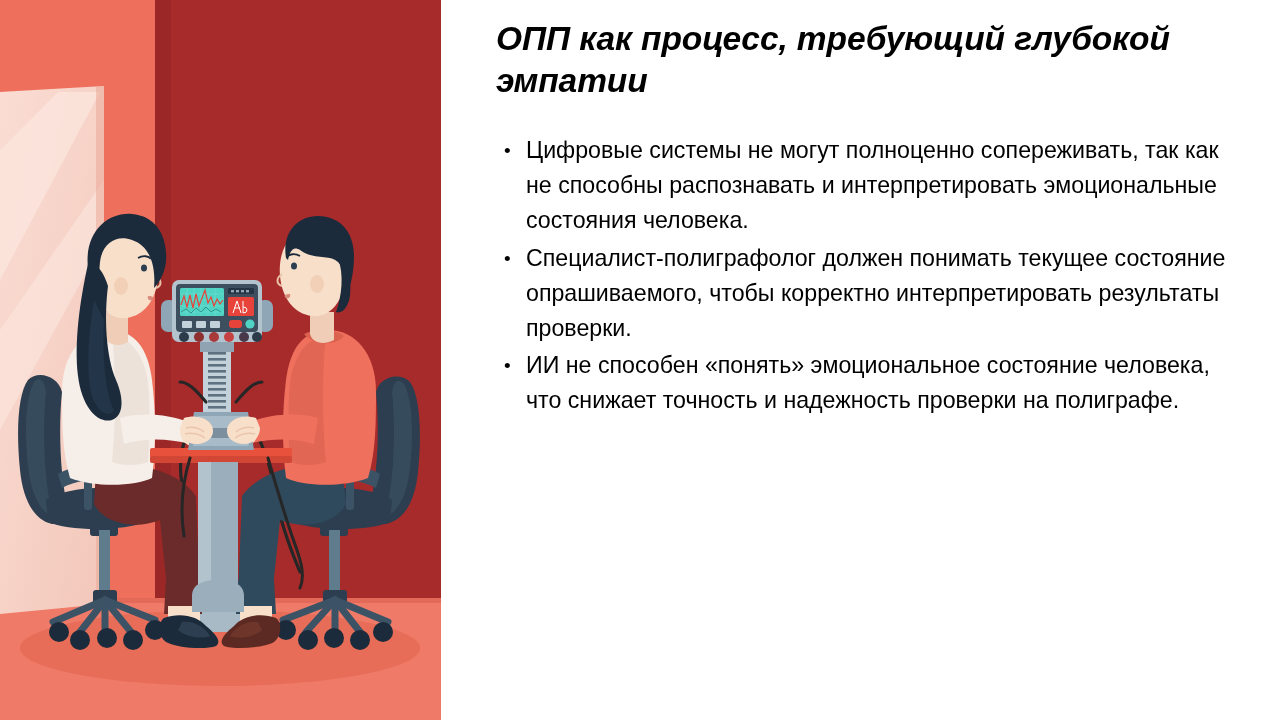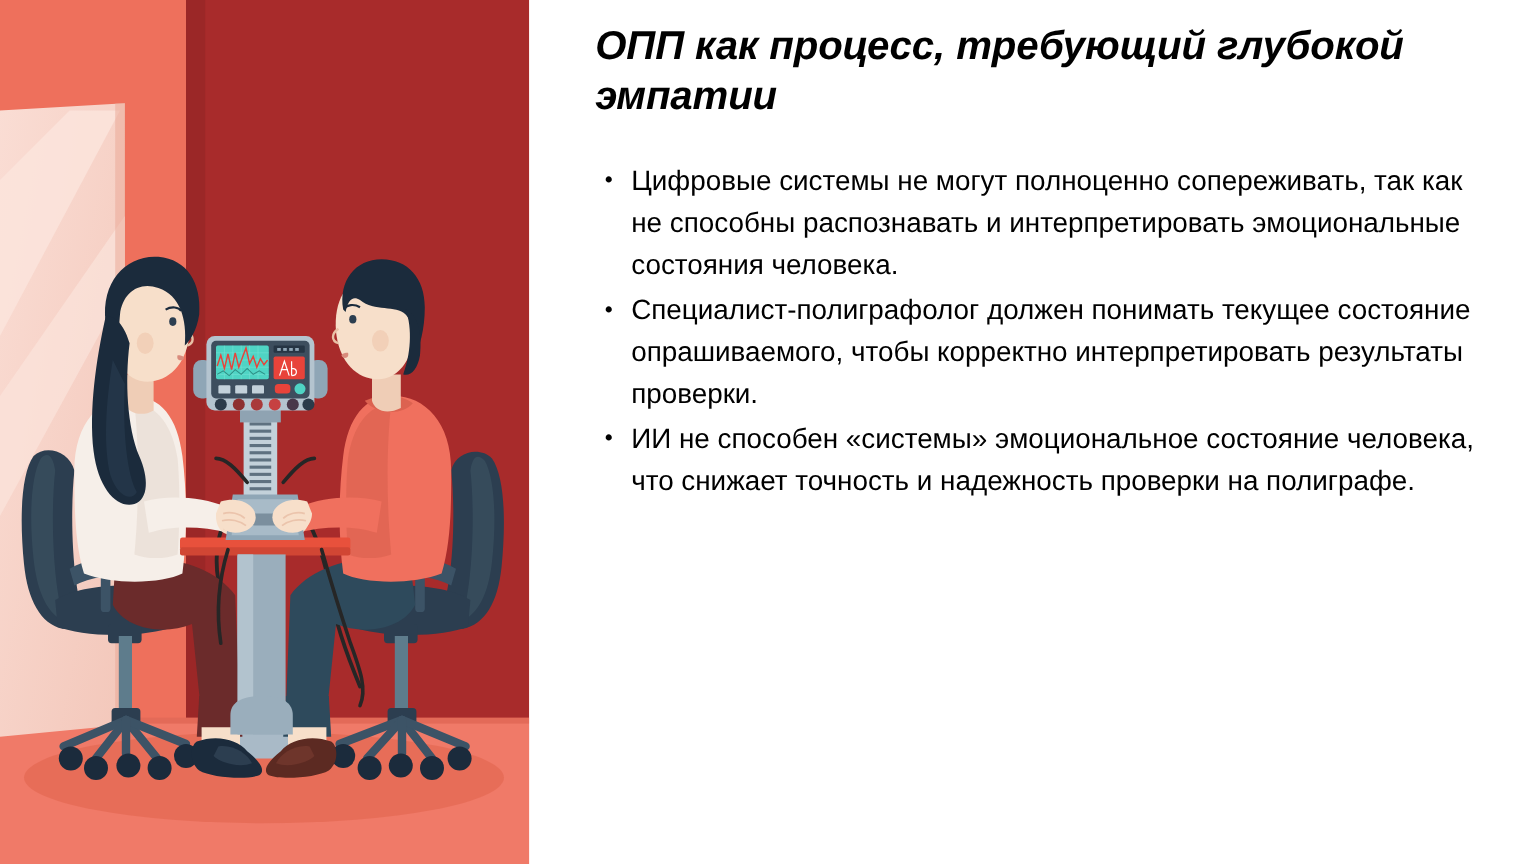--- a/index.html
+++ b/index.html
@@ -360,7 +360,7 @@
       </li>
       <li class="bullet-item">
         <span class="dot">•</span>
-        <span>ИИ не способен «системы» эмоциональное состояние человека, что снижает точность и надежность проверки на полиграфе.</span>
+        <span>ИИ не способен «понять» эмоциональное состояние человека, что снижает точность и надежность проверки на полиграфе.</span>
       </li>
     </ul>
   </div>

